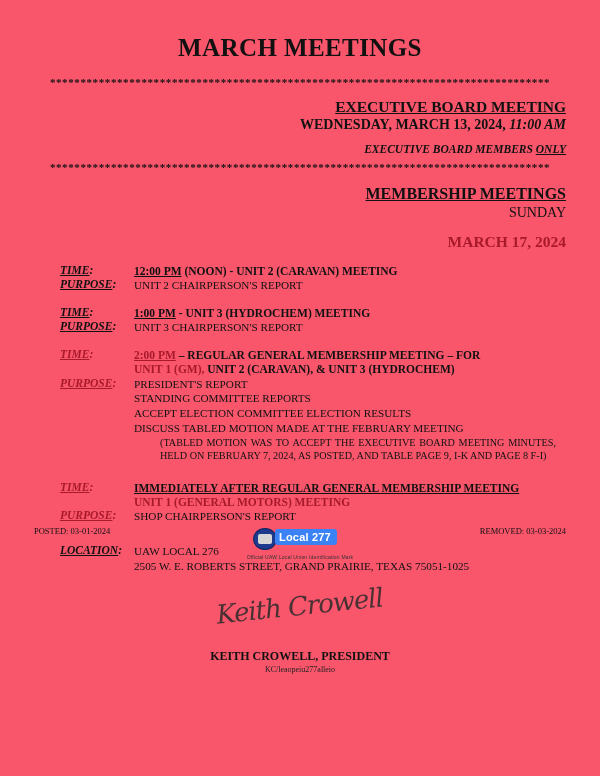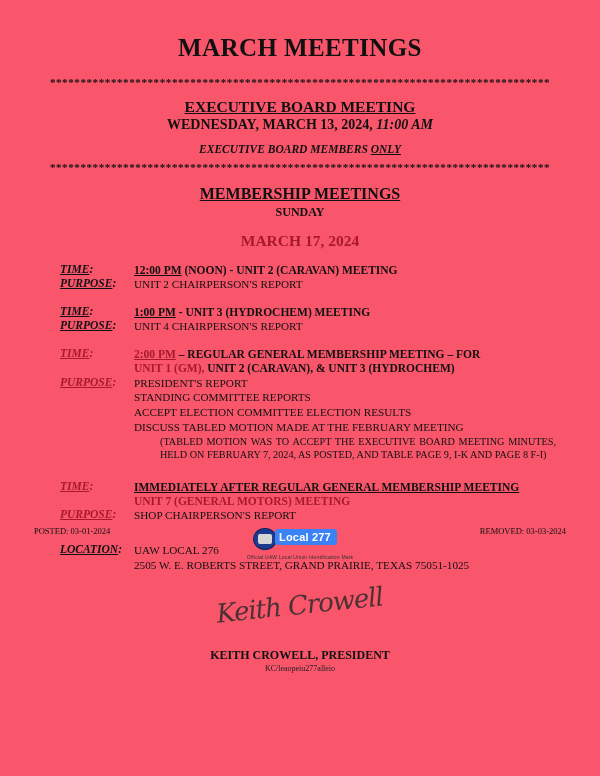--- a/index.html
+++ b/index.html
@@ -40,7 +40,7 @@
     margin: 6px 0 8px 0;
   }
   .center {
-    text-align: center;
+    text-align: right;
   }
   .eb-title {
     font-size: 15.5px;

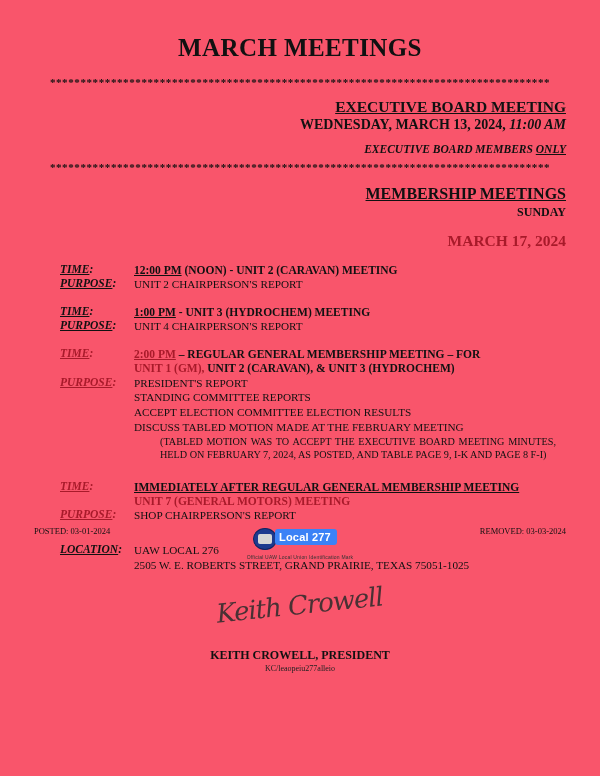--- a/index.html
+++ b/index.html
@@ -74,8 +74,8 @@
     margin-top: 12px;
   }
   .mm-day {
-    font-size: 12px;
-    font-weight: bold;
+    font-size: 14px;
+    font-weight: normal;
     margin-top: 2px;
   }
   .mm-date {

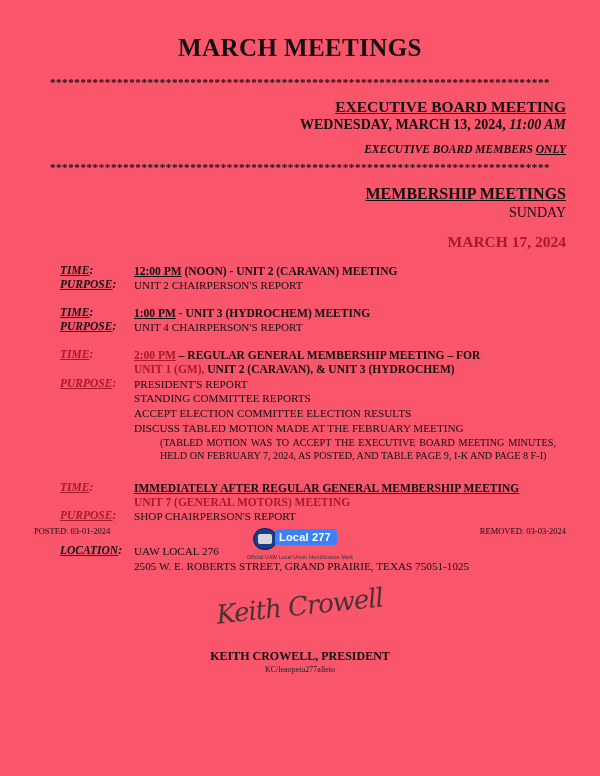--- a/index.html
+++ b/index.html
@@ -278,7 +278,7 @@
     </div>
     <div class="row purpose-row">
       <div class="label"><u>PURPOSE</u><span>:</span></div>
-      <div class="value plain">UNIT 4 CHAIRPERSON'S REPORT</div>
+      <div class="value plain">UNIT 3 CHAIRPERSON'S REPORT</div>
     </div>
   </div>
 

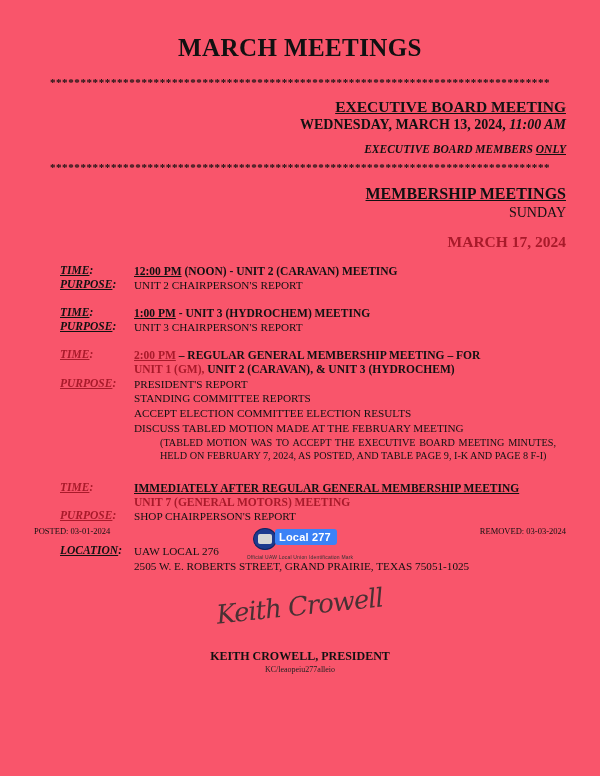--- a/index.html
+++ b/index.html
@@ -311,7 +311,7 @@
       <div class="label red"><u>TIME</u><span>:</span></div>
       <div class="value bold">
         <div class="u">IMMEDIATELY AFTER REGULAR GENERAL MEMBERSHIP MEETING</div>
-        <div class="red">UNIT 7 (GENERAL MOTORS) MEETING</div>
+        <div class="red">UNIT 1 (GENERAL MOTORS) MEETING</div>
       </div>
     </div>
     <div class="row purpose-row">

